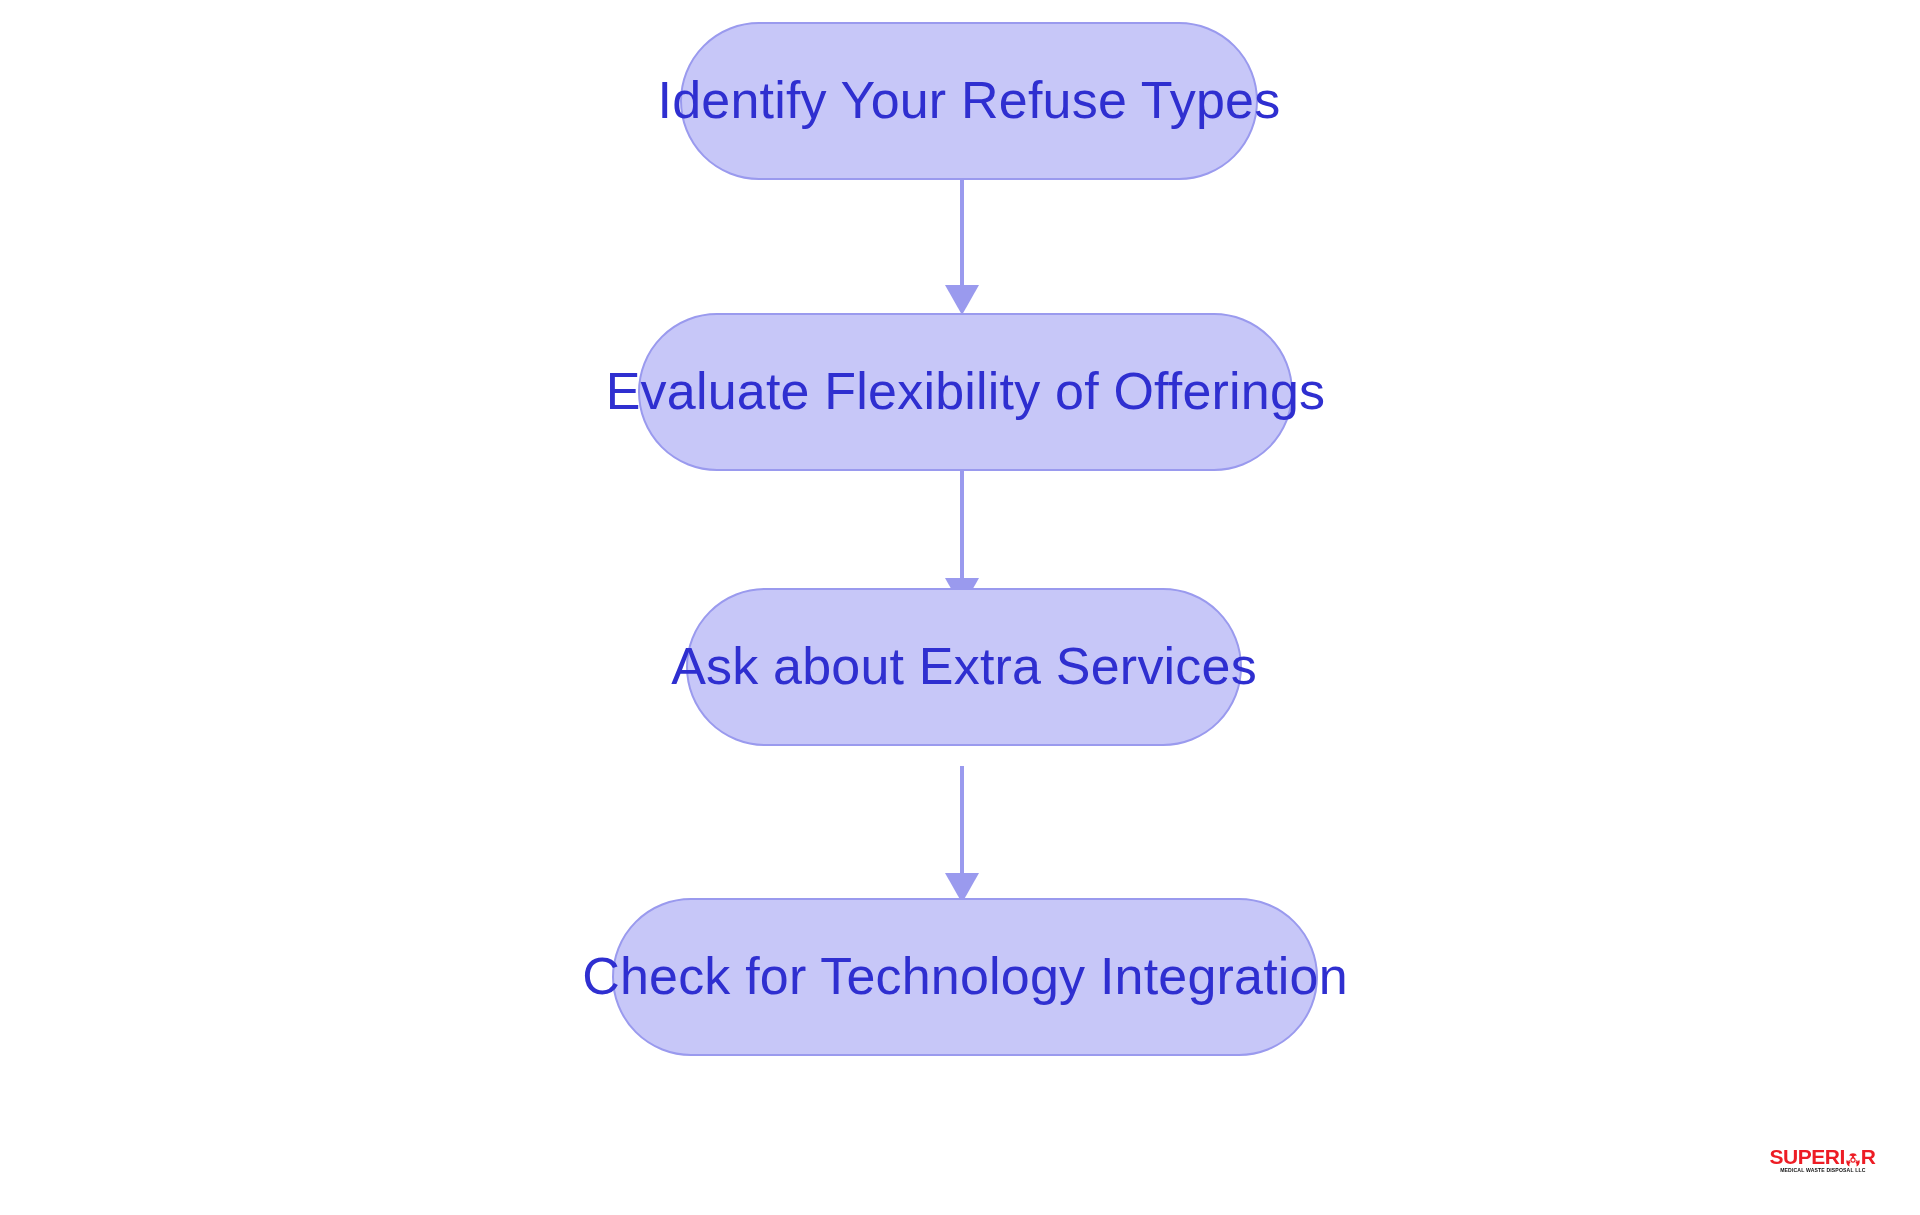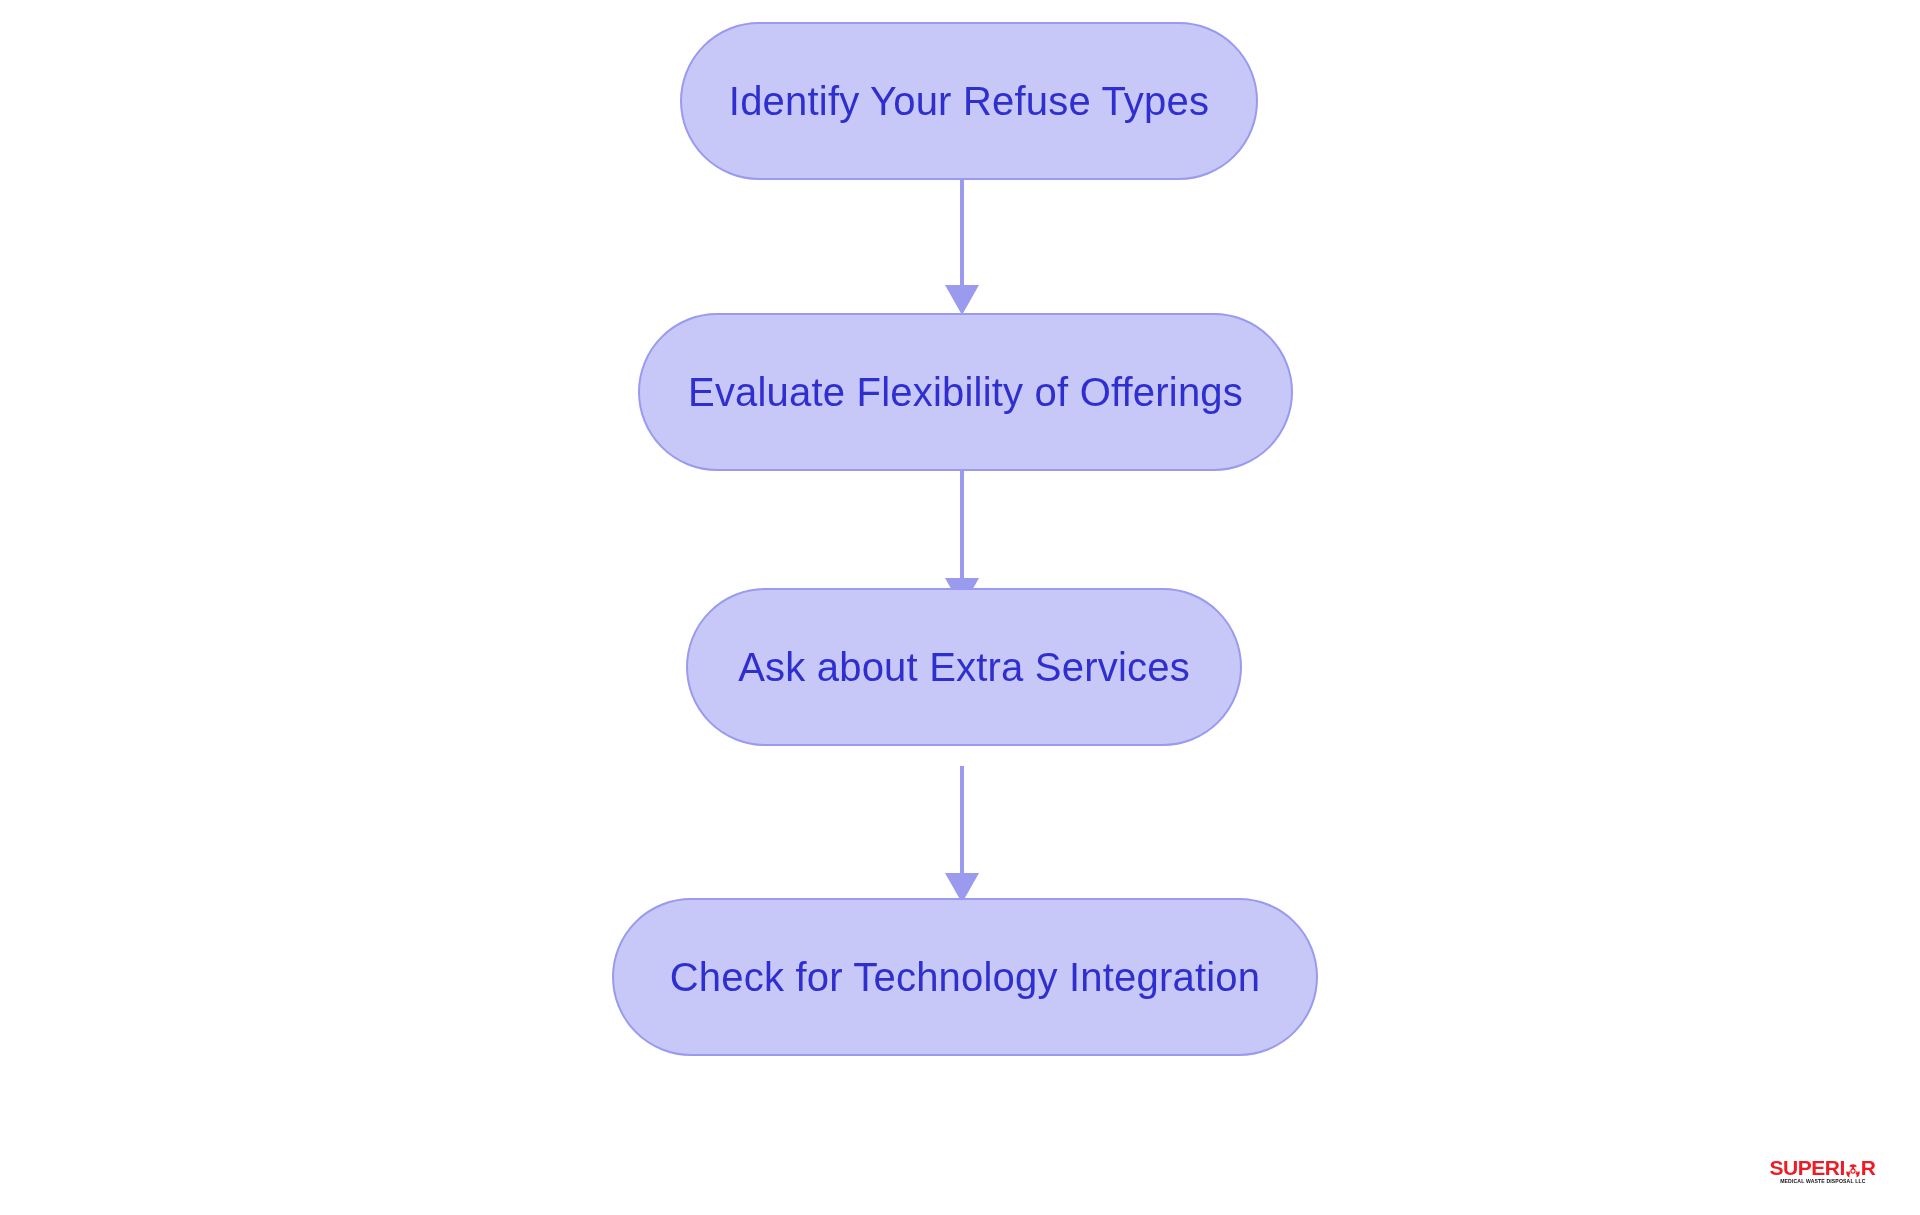--- a/index.html
+++ b/index.html
@@ -31,7 +31,7 @@
     justify-content: center;
     color: #2f2fd0;
     font-family: "Liberation Sans", sans-serif;
-    font-size: 40px;
+    font-size: 52px;
     font-weight: 400;
     letter-spacing: 0.2px;
     line-height: 1.15;

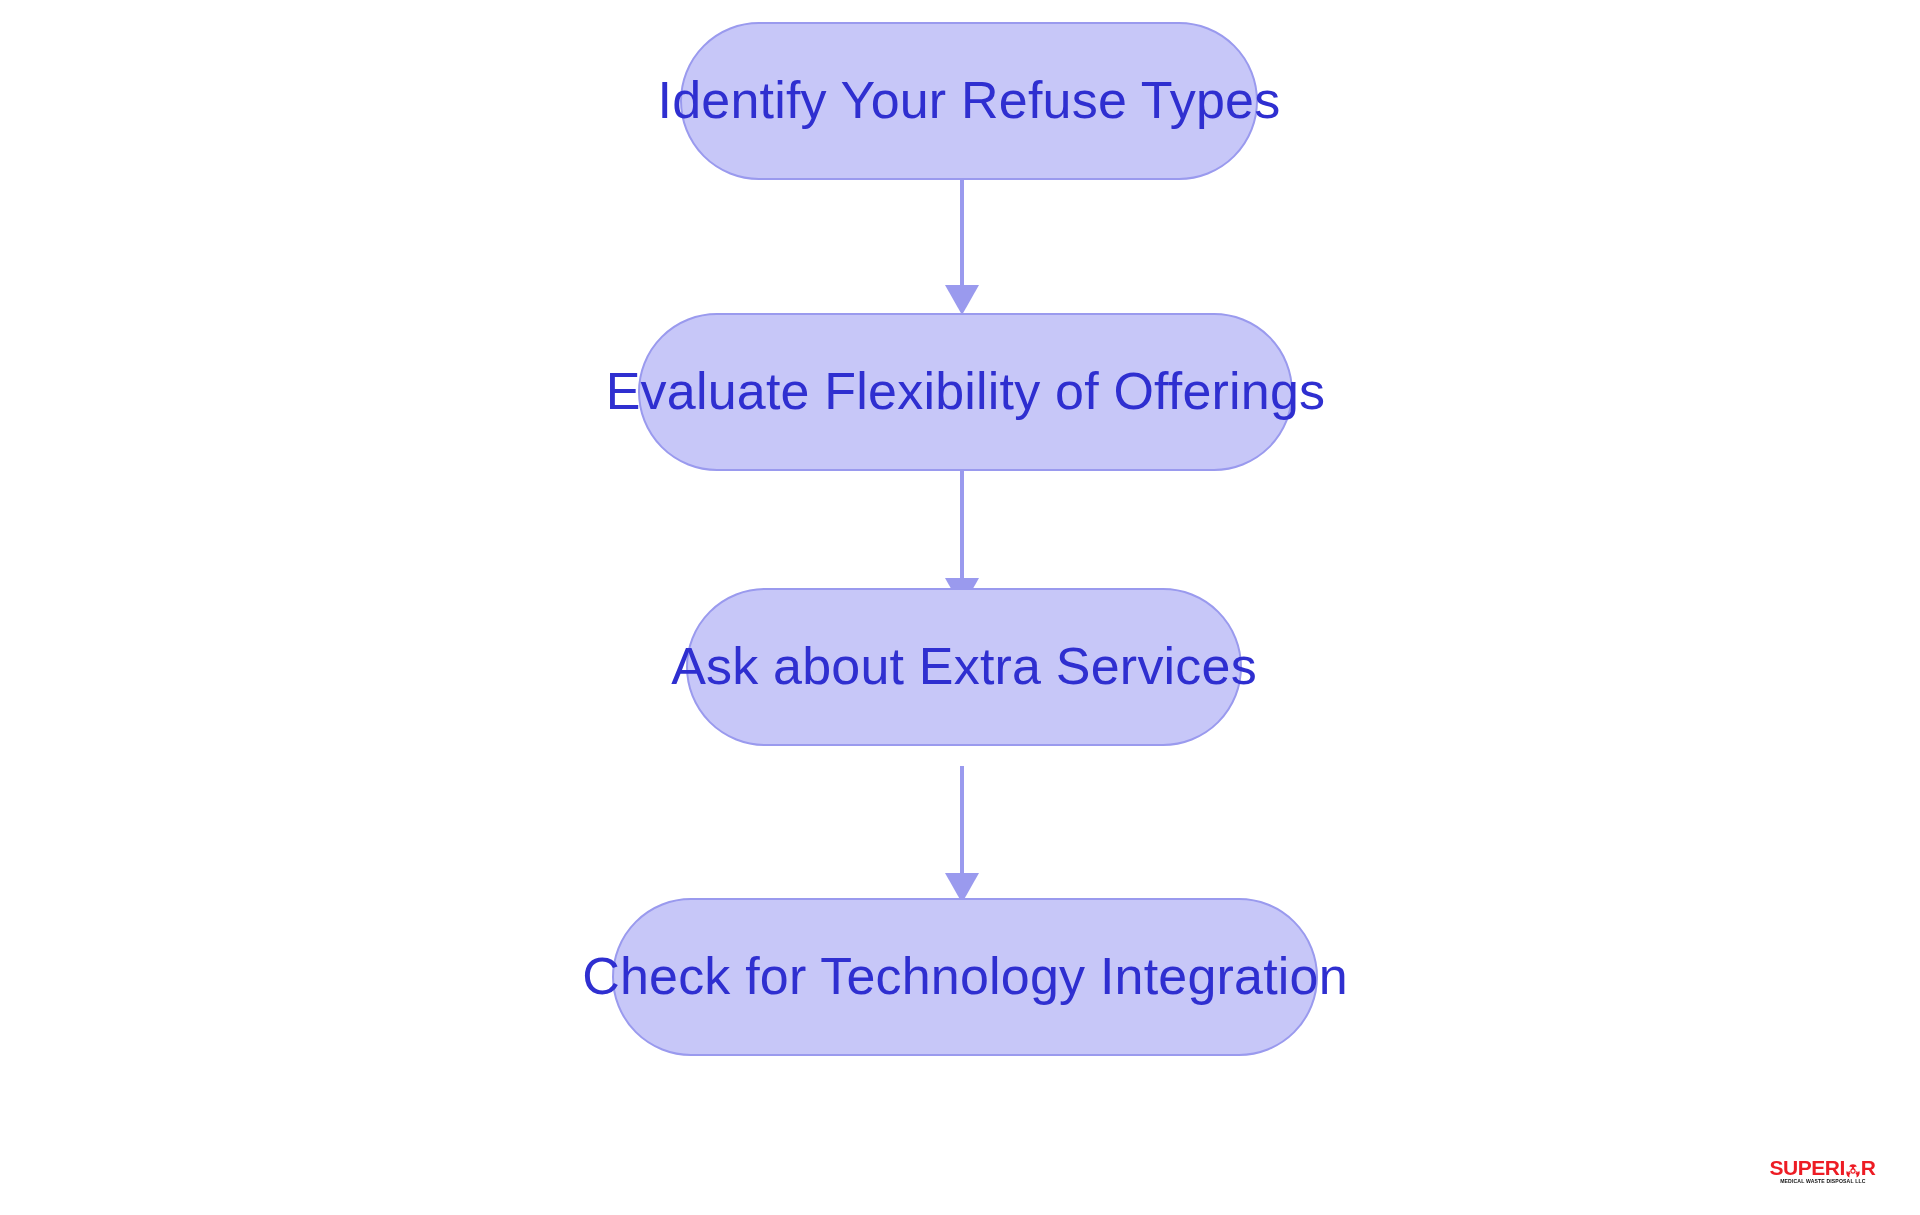--- a/index.html
+++ b/index.html
@@ -64,7 +64,7 @@
     display: flex;
     flex-direction: column;
     align-items: center;
-    justify-content: flex-end;
+    justify-content: flex-start;
     user-select: none;
   }
   .logo-word {

